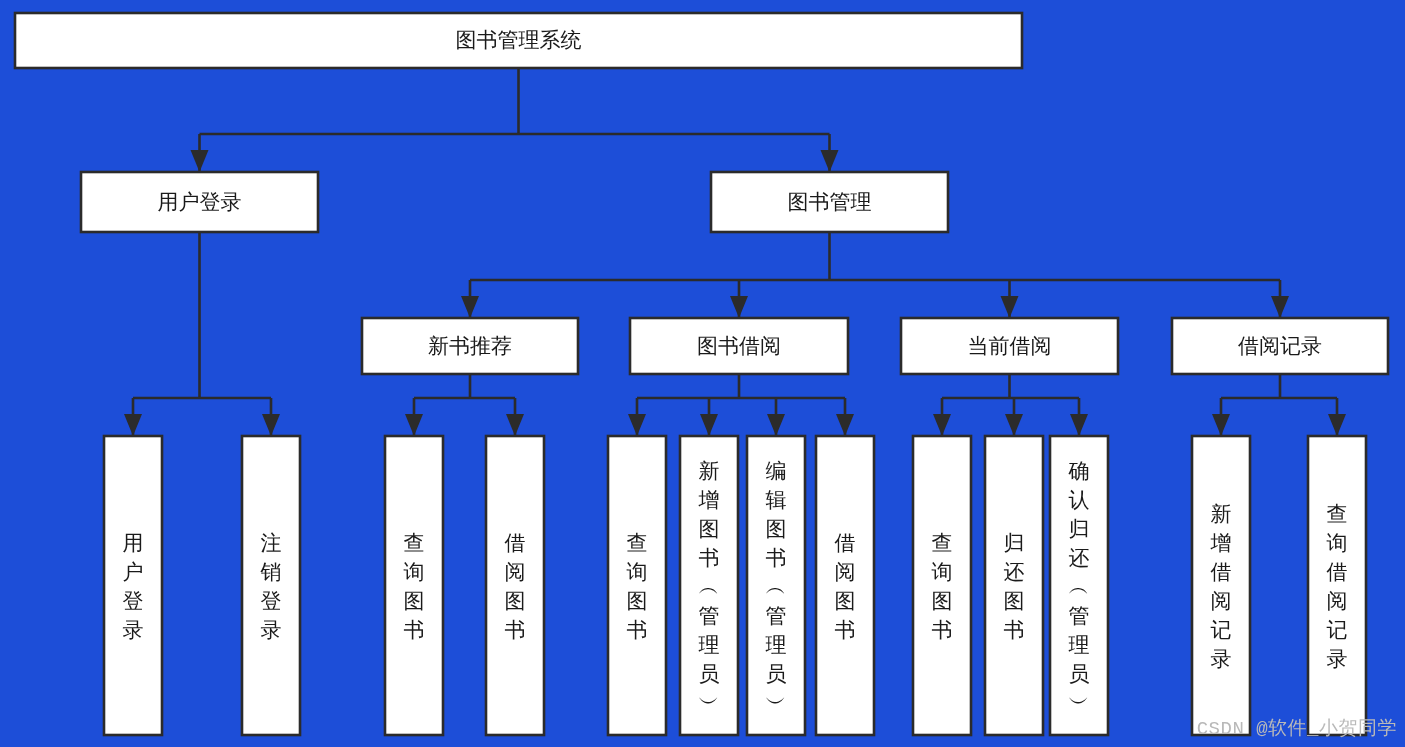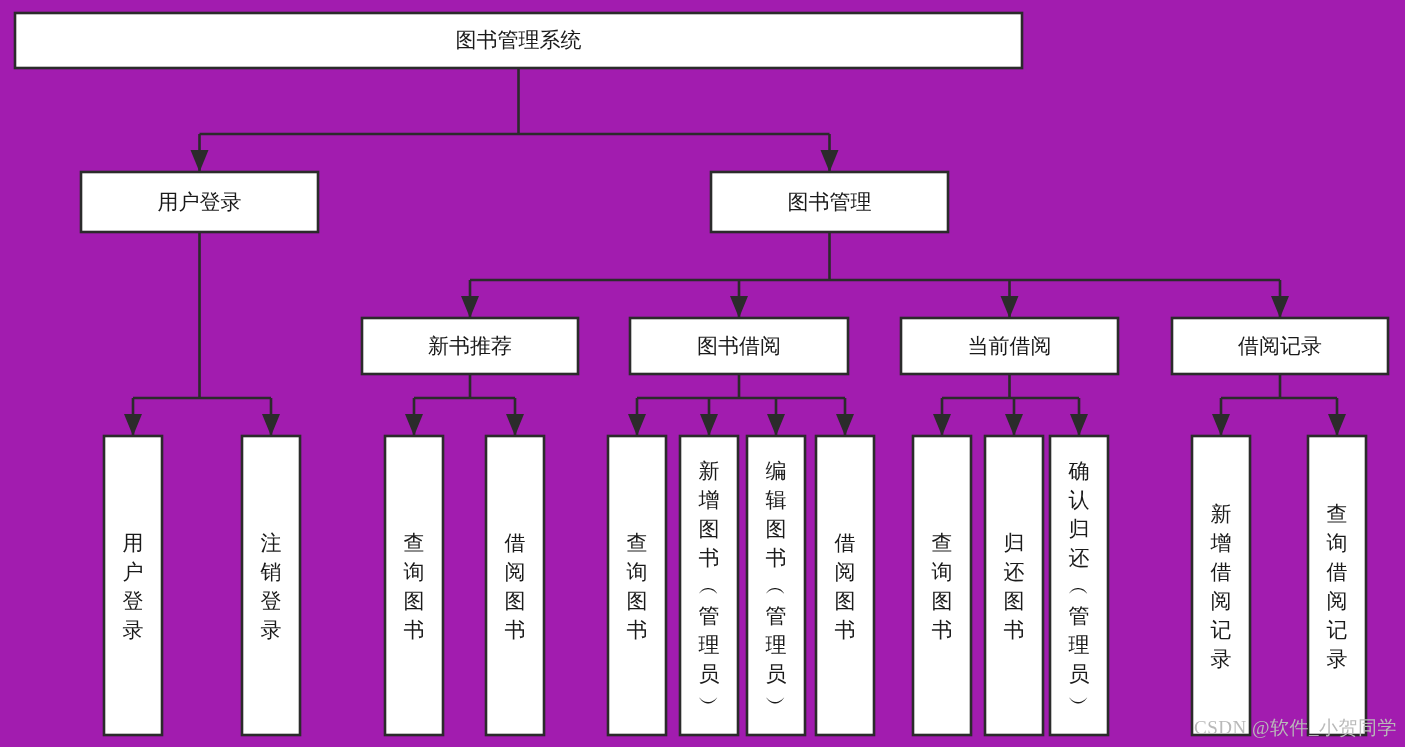--- a/index.html
+++ b/index.html
@@ -17,7 +17,7 @@
     position: relative;
     width: 1405px;
     height: 747px;
-    background: #a21caf;
+    background: #1d4ed8;
   }
   svg#flowchart {
     position: absolute;

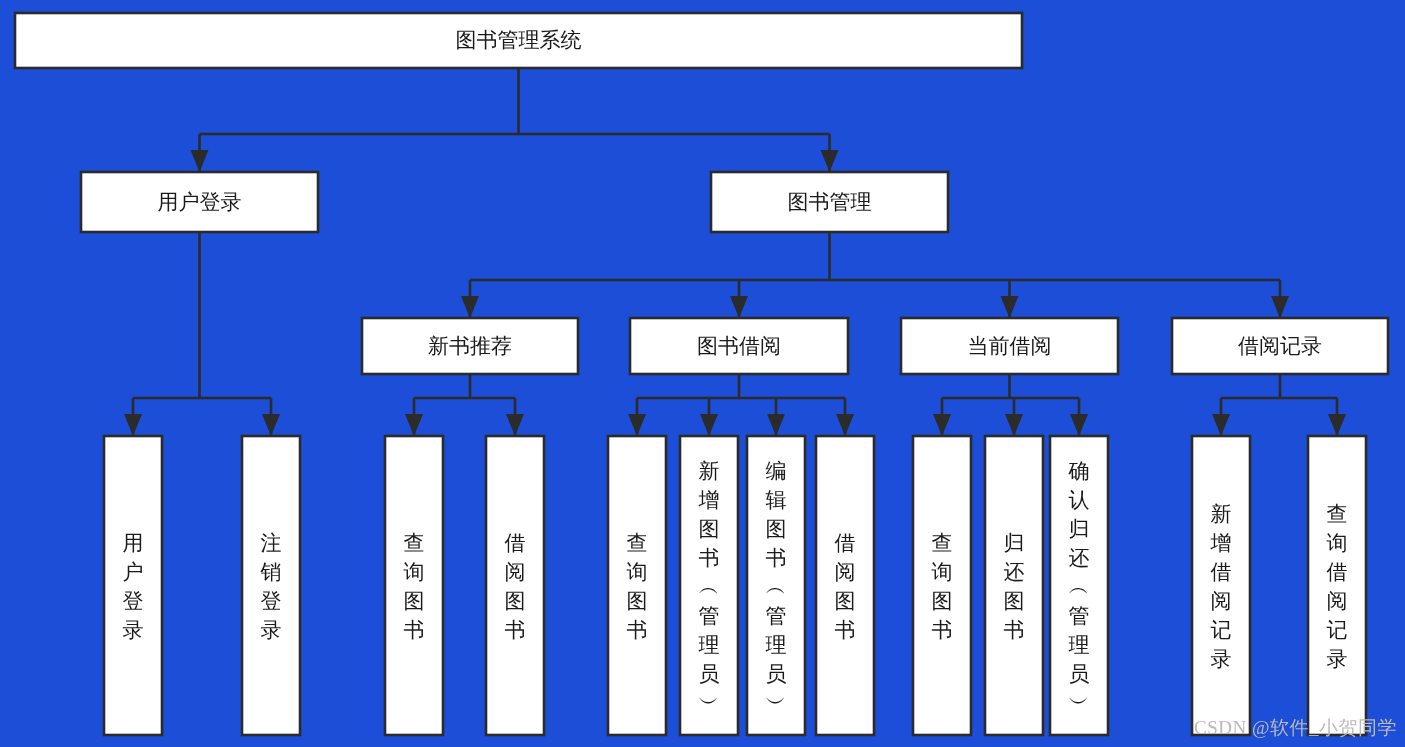--- a/index.html
+++ b/index.html
@@ -59,7 +59,7 @@
     position: absolute;
     right: 8px;
     bottom: 6px;
-    font-family: Liberation Serif, serif;
+    font-family: Liberation Mono, monospace;
     font-size: 19px;
     color: #b9b9b9;
     white-space: nowrap;

